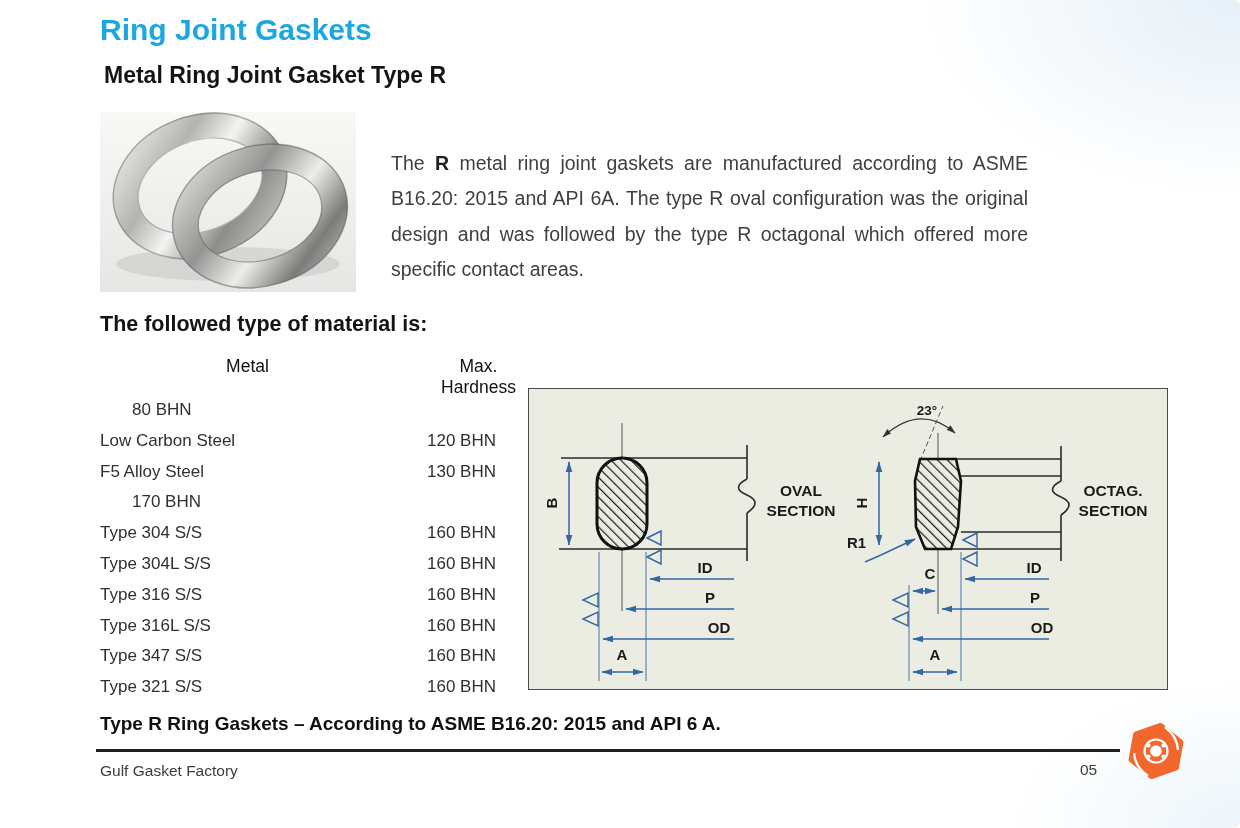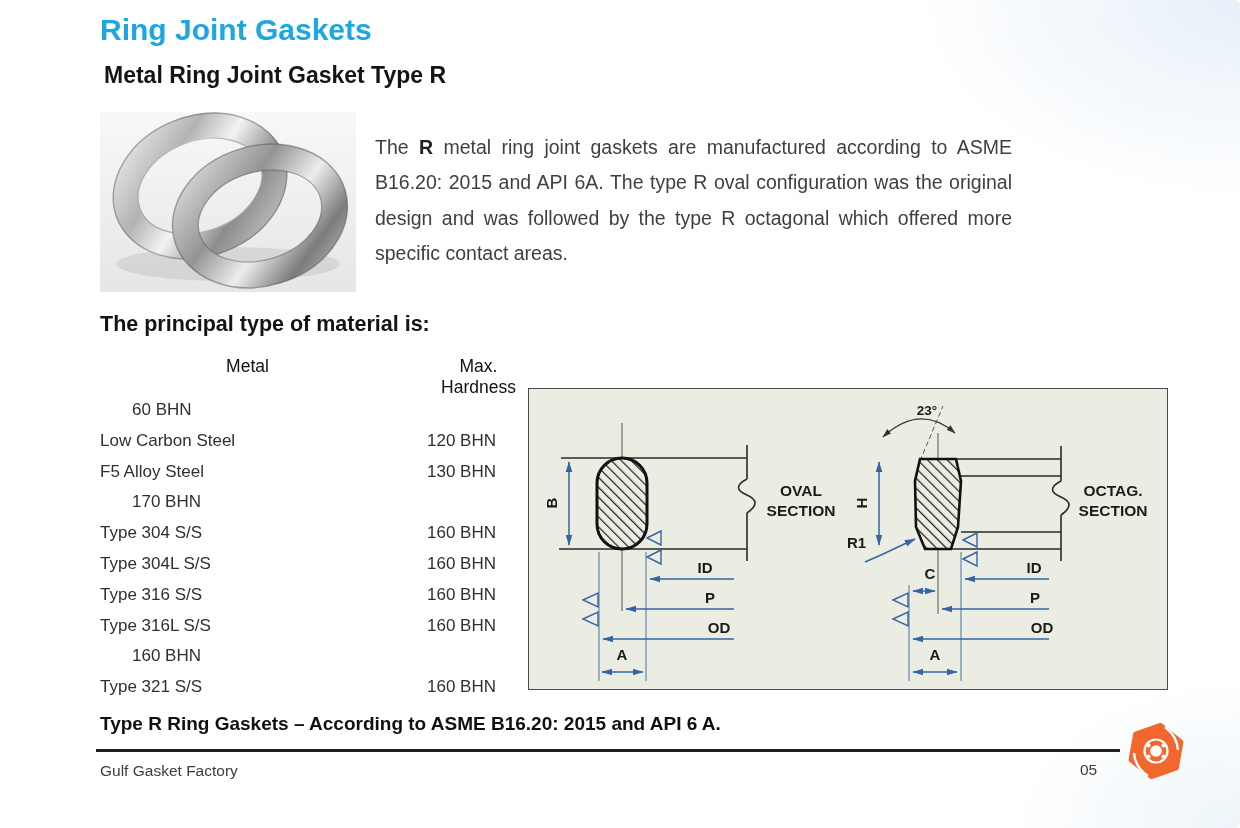--- a/index.html
+++ b/index.html
@@ -94,7 +94,7 @@
     </svg>
   </div>
 
-  <p class="intro" style="margin:0"><span>The </span><b>R</b><span> metal ring joint gaskets are manufactured according to ASME B16.20: 2015 and API 6A. The type R oval configuration was the original design and was followed by the type R octagonal which offered more specific contact areas.</span></p>
+  <p class="intro" style="margin:16px"><span>The </span><b>R</b><span> metal ring joint gaskets are manufactured according to ASME B16.20: 2015 and API 6A. The type R oval configuration was the original design and was followed by the type R octagonal which offered more specific contact areas.</span></p>
 
   <h3 class="mat-heading" style="margin:0">The principal type of material is:</h3>
 

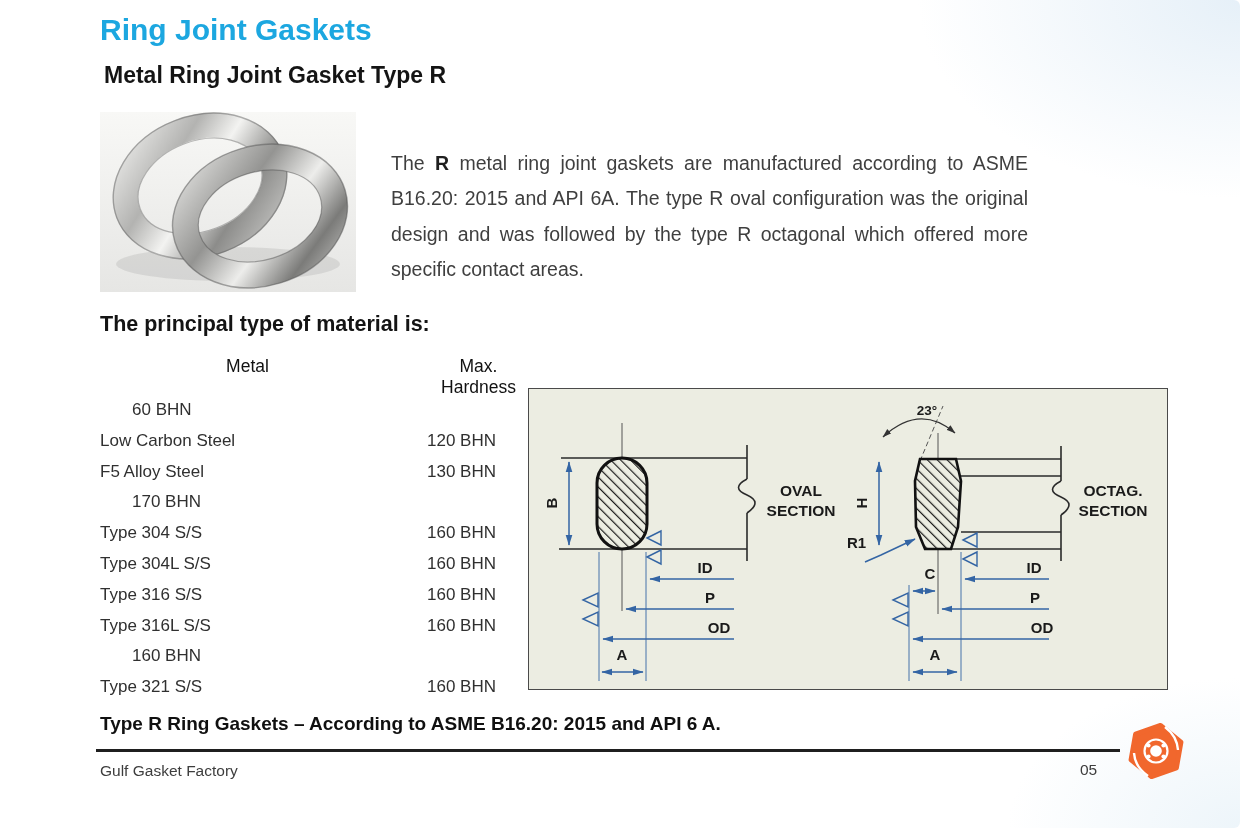--- a/index.html
+++ b/index.html
@@ -96,7 +96,7 @@
 
   <p class="intro" style="margin:16px"><span>The </span><b>R</b><span> metal ring joint gaskets are manufactured according to ASME B16.20: 2015 and API 6A. The type R oval configuration was the original design and was followed by the type R octagonal which offered more specific contact areas.</span></p>
 
-  <h3 class="mat-heading" style="margin:0">The principal type of material is:</h3>
+  <h3 class="mat-heading" style="margin:0">The followed type of material is:</h3>
 
   <div class="mat-table">
     <div class="mat-header">

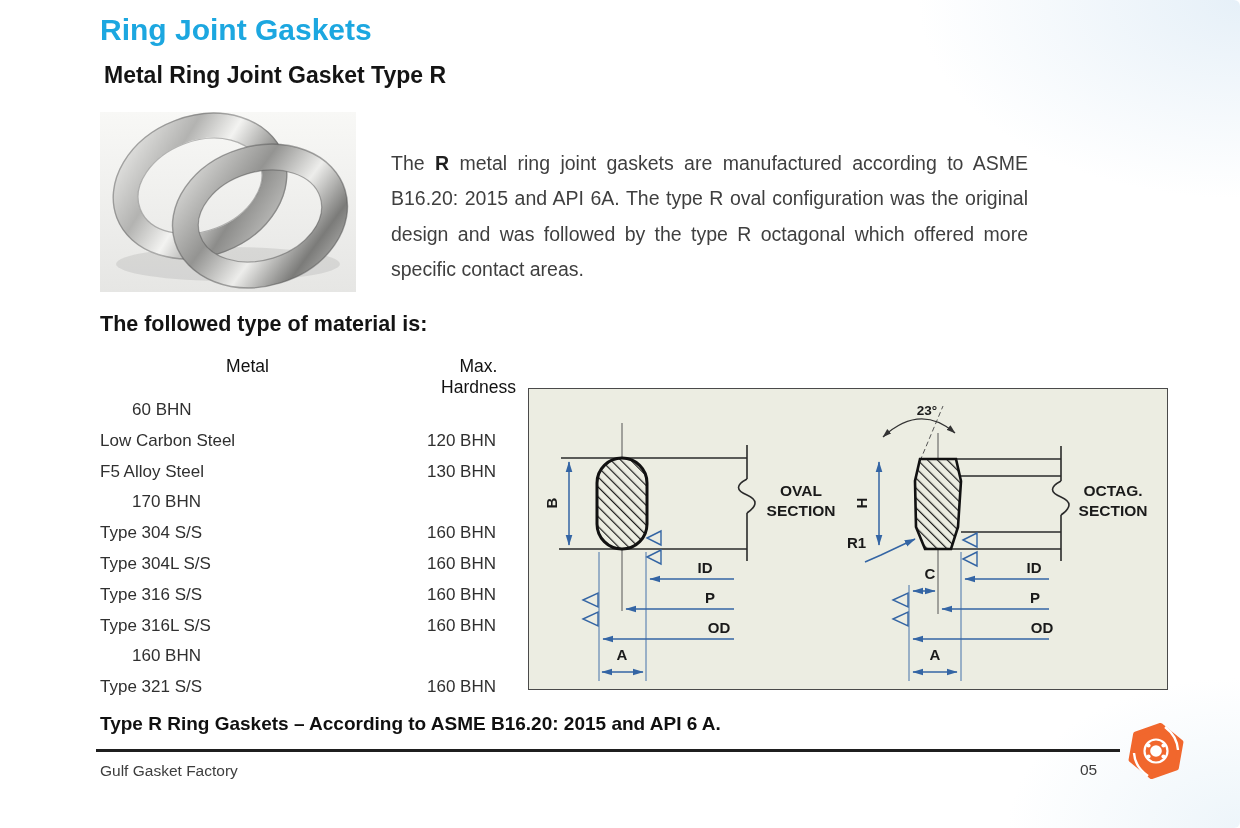--- a/index.html
+++ b/index.html
@@ -104,7 +104,7 @@
       <div class="col-hard">Max. Hardness</div>
     </div>
     <div class="mat-row">
-        <div class="col-hard">60 BHN</div>
+        <div class="col-hard">80 BHN</div>
       </div>
     <div class="mat-row">
         <div class="col-metal">Low Carbon Steel</div>

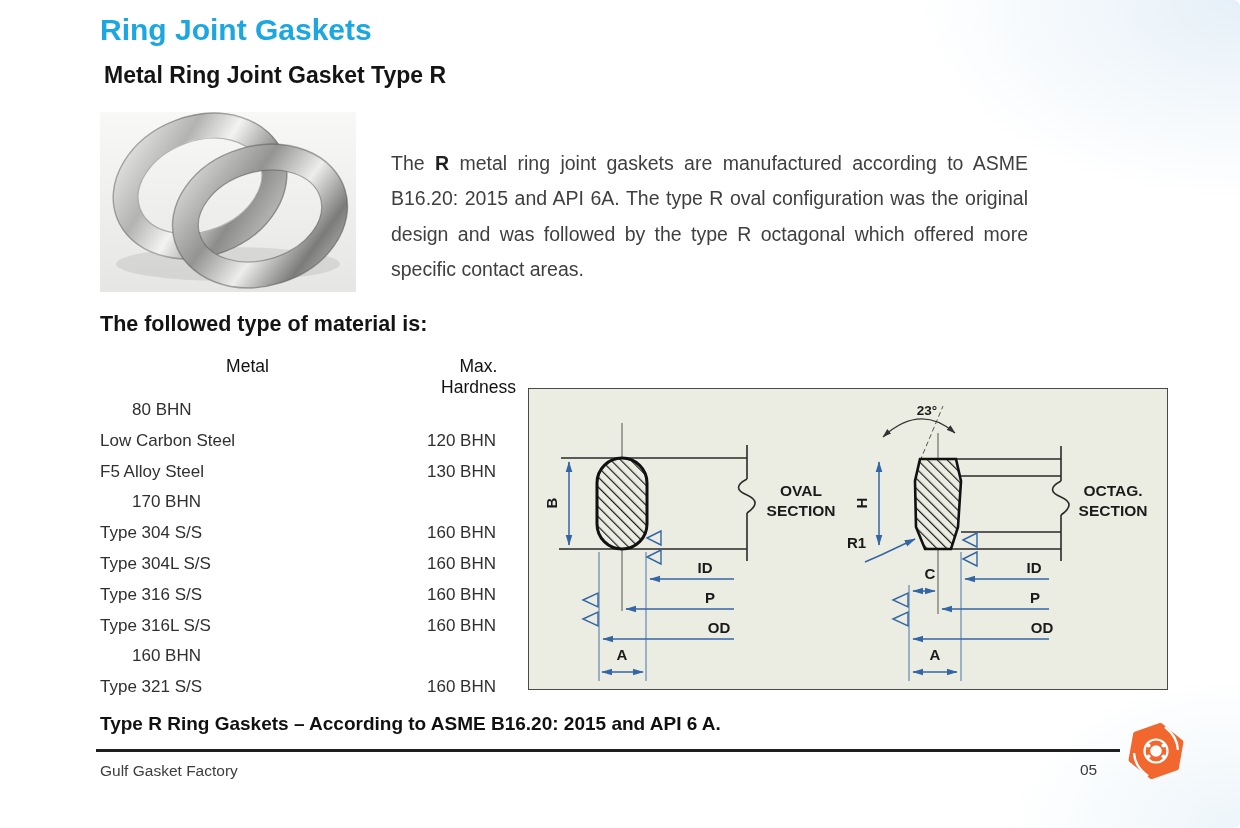--- a/index.html
+++ b/index.html
@@ -134,6 +134,7 @@
         <div class="col-hard">160 BHN</div>
       </div>
     <div class="mat-row">
+        <div class="col-metal">Type 347 S/S</div>
         <div class="col-hard">160 BHN</div>
       </div>
     <div class="mat-row">

